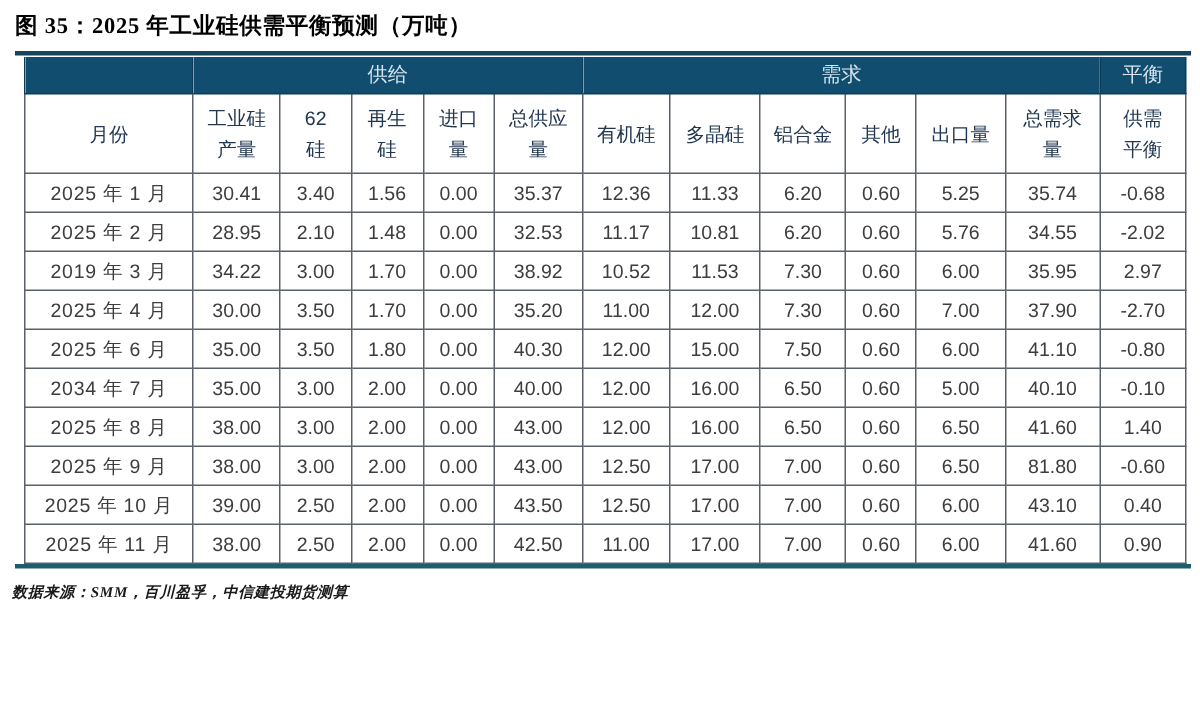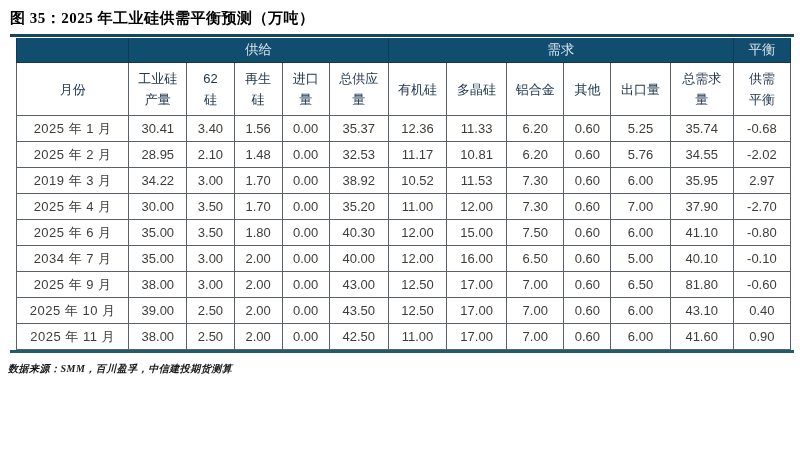--- a/index.html
+++ b/index.html
@@ -210,6 +210,21 @@
             <td class="value">-0.10</td>
           </tr>
           <tr>
+            <td class="month">2025 年 8 月</td>
+            <td class="value">38.00</td>
+            <td class="value">3.00</td>
+            <td class="value">2.00</td>
+            <td class="value">0.00</td>
+            <td class="value">43.00</td>
+            <td class="value">12.00</td>
+            <td class="value">16.00</td>
+            <td class="value">6.50</td>
+            <td class="value">0.60</td>
+            <td class="value">6.50</td>
+            <td class="value">41.60</td>
+            <td class="value">1.40</td>
+          </tr>
+          <tr>
             <td class="month">2025 年 9 月</td>
             <td class="value">38.00</td>
             <td class="value">3.00</td>

